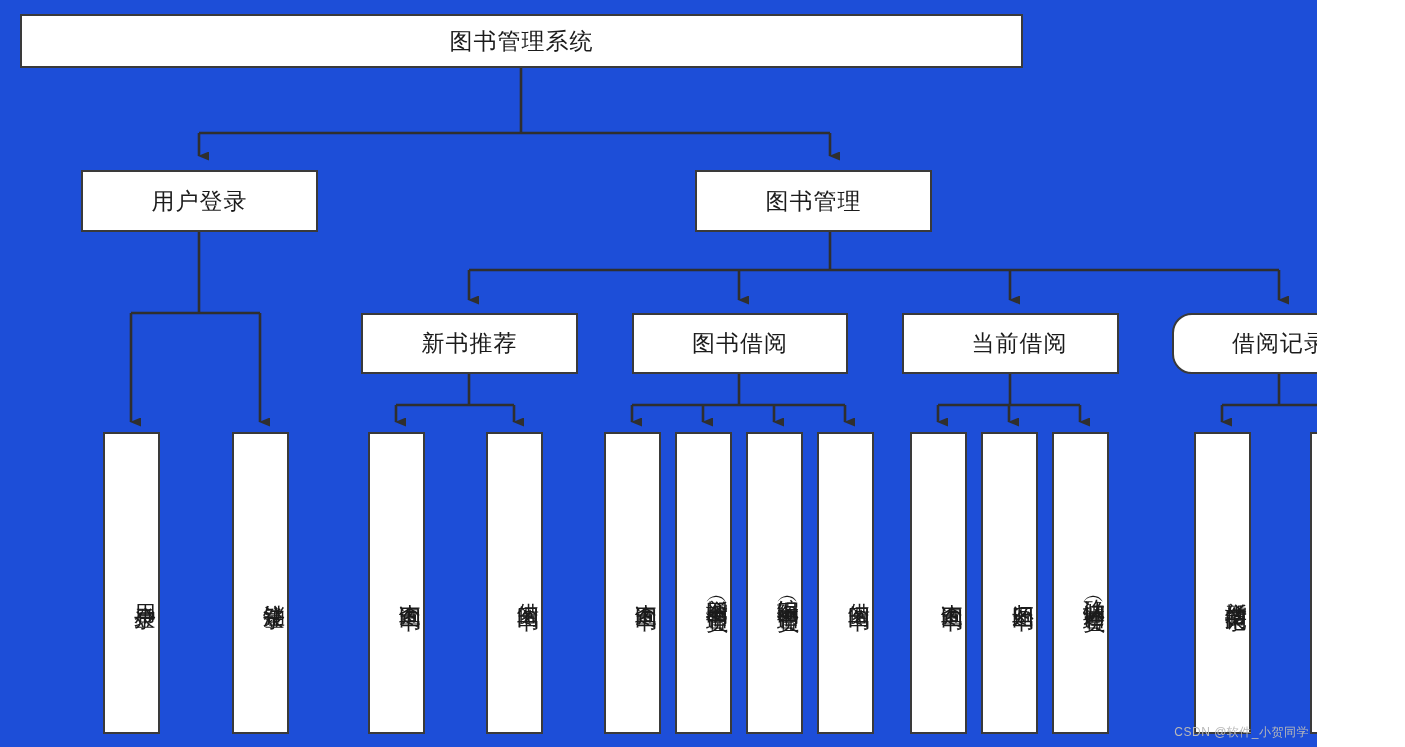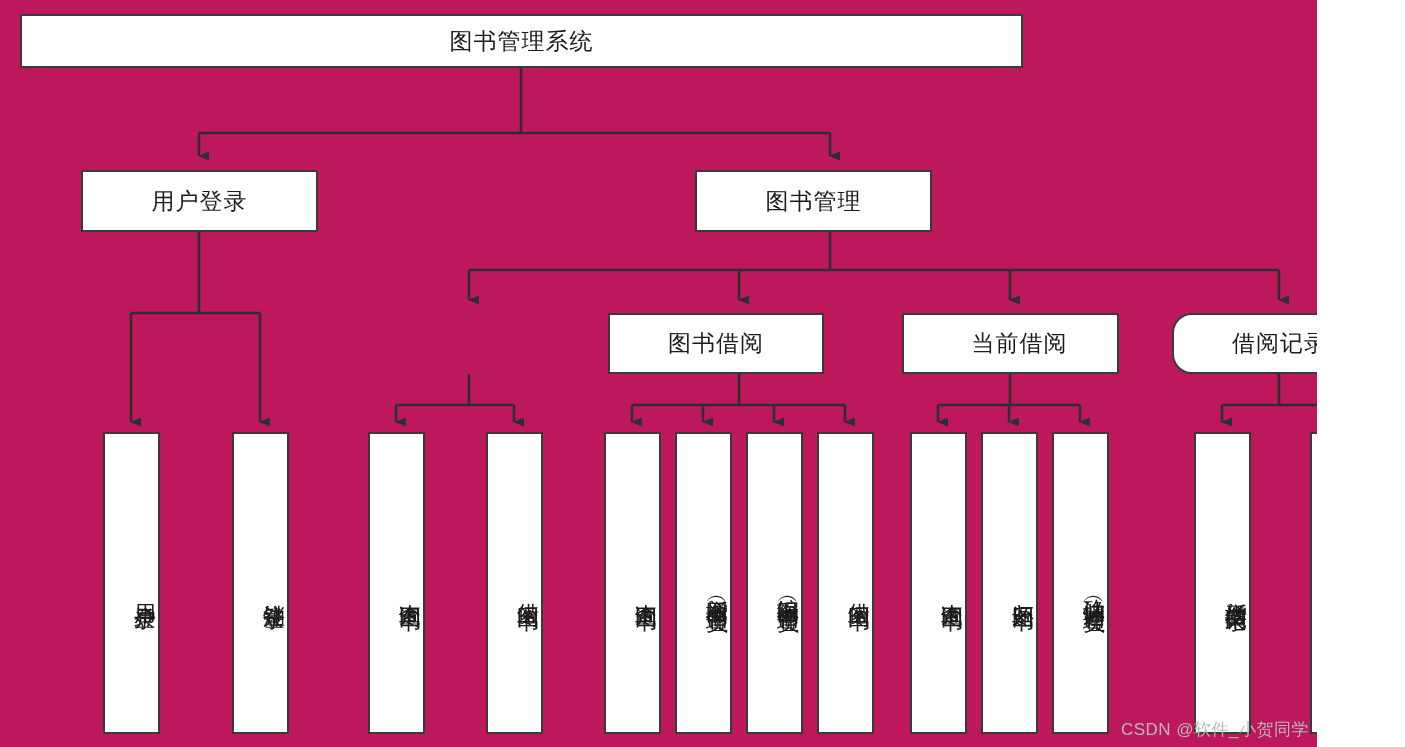--- a/index.html
+++ b/index.html
@@ -14,7 +14,7 @@
     position: relative;
     width: 1317px;
     height: 747px;
-    background: #be185d;
+    background: #1d4ed8;
     overflow: hidden;
   }
   #wires {

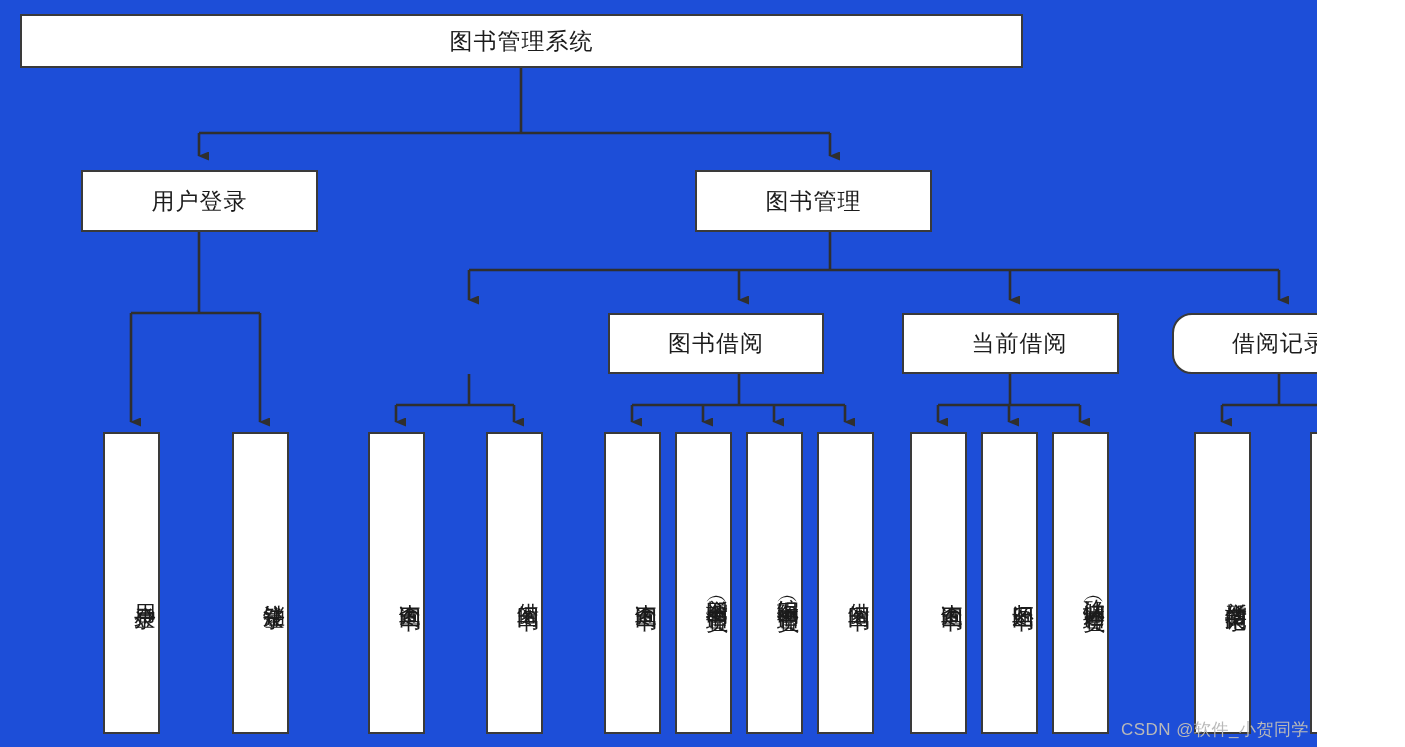--- a/index.html
+++ b/index.html
@@ -135,6 +135,9 @@
     <span class="label">图书管理</span>
   </div>
 
+  <div class="node horiz" style="left:361px; top:313px; width:217px; height:61px;">
+    <span class="label">新书推荐</span>
+  </div>
   <div class="node horiz" style="left:608px; top:313px; width:216px; height:61px;">
     <span class="label">图书借阅</span>
   </div>

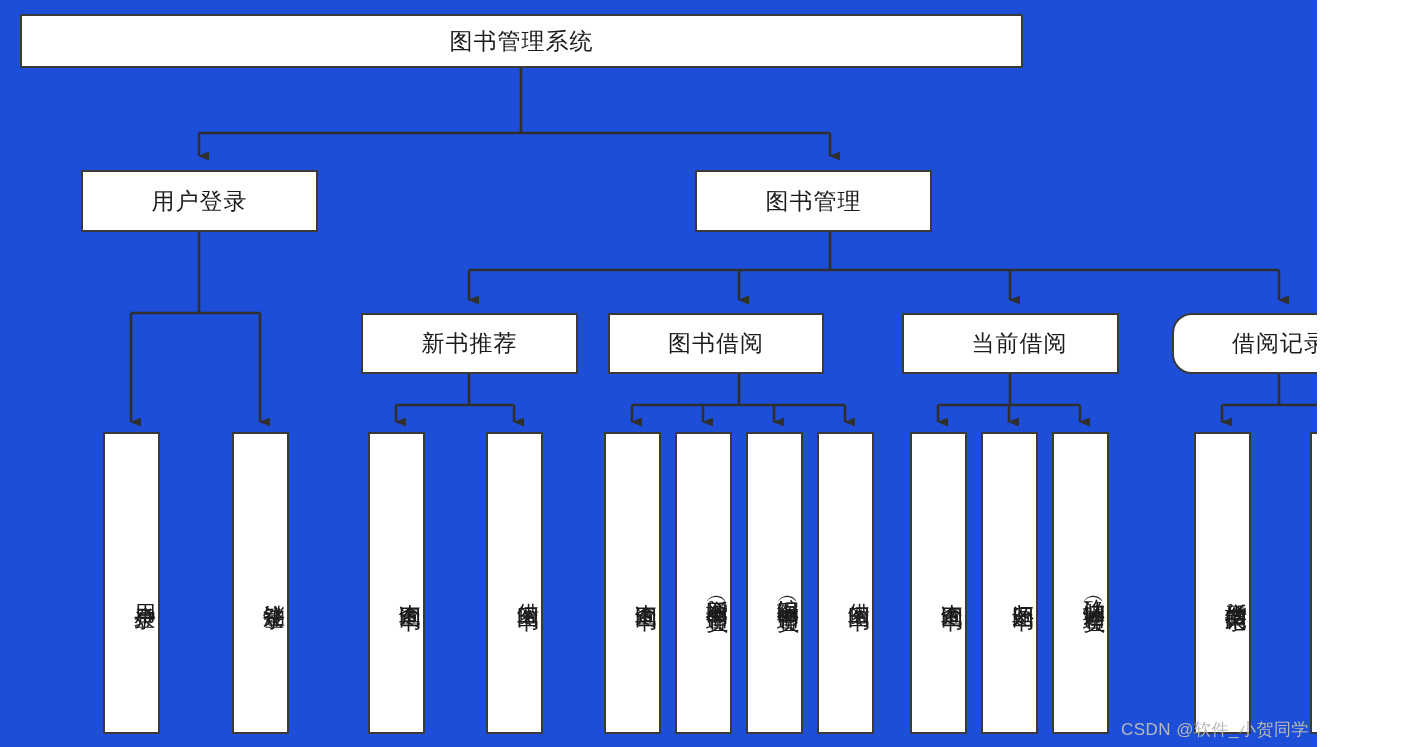--- a/index.html
+++ b/index.html
@@ -138,7 +138,7 @@
   <div class="node horiz" style="left:361px; top:313px; width:217px; height:61px;">
     <span class="label">新书推荐</span>
   </div>
-  <div class="node horiz" style="left:608px; top:313px; width:216px; height:61px;">
+  <div class="node horiz" style="left:632px; top:313px; width:216px; height:61px;">
     <span class="label">图书借阅</span>
   </div>
   <div class="node horiz" style="left:902px; top:313px; width:217px; height:61px;padding-left:18px;">

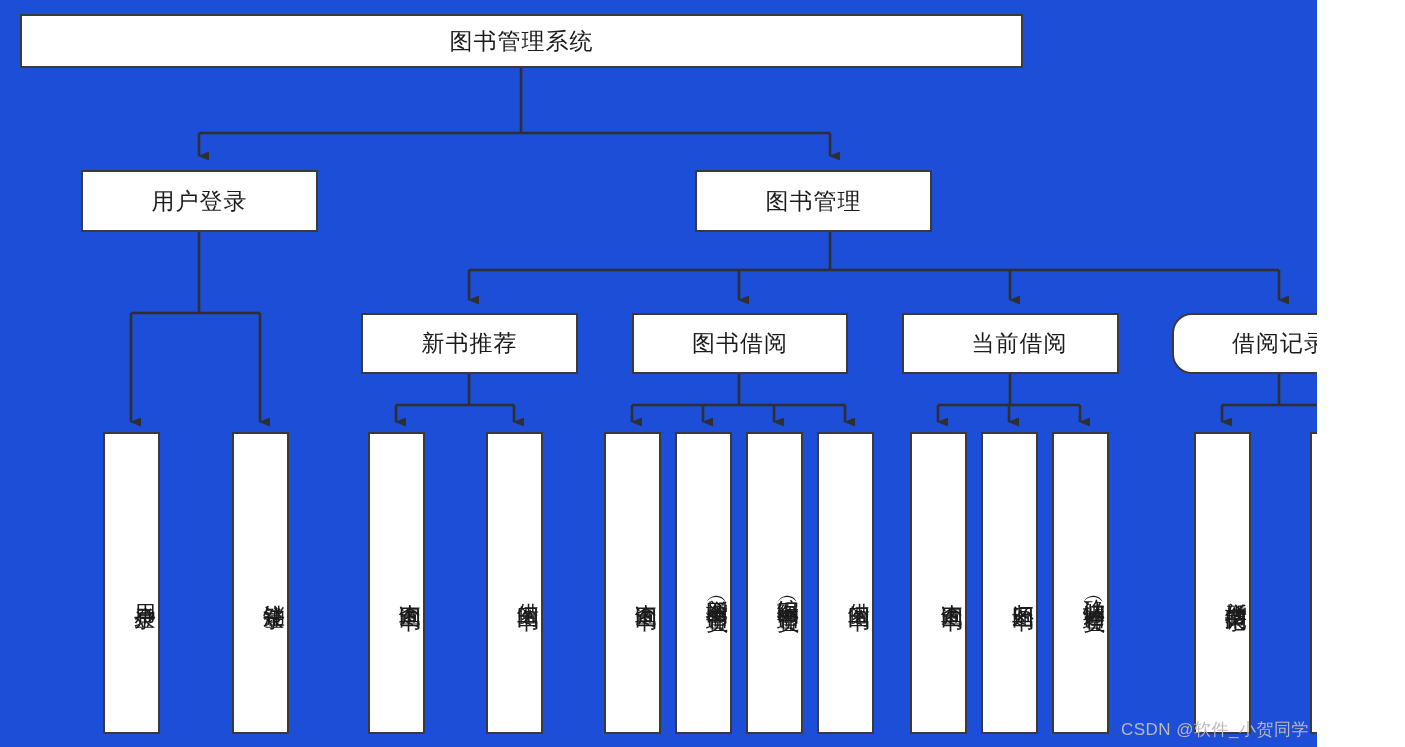--- a/index.html
+++ b/index.html
@@ -62,7 +62,7 @@
     position: absolute;
     right: 8px;
     bottom: 6px;
-    font-size: 17px;
+    font-size: 12px;
     color: #b9b9b9;
     letter-spacing: 0.5px;
     white-space: nowrap;

